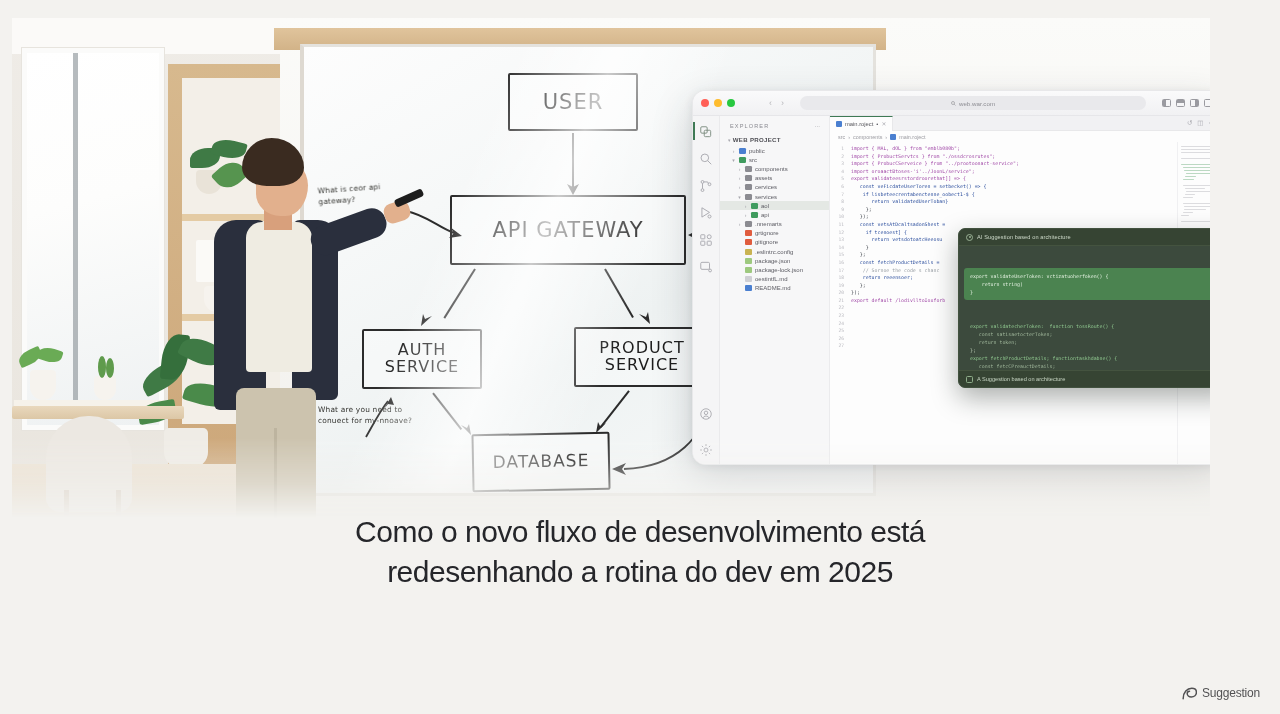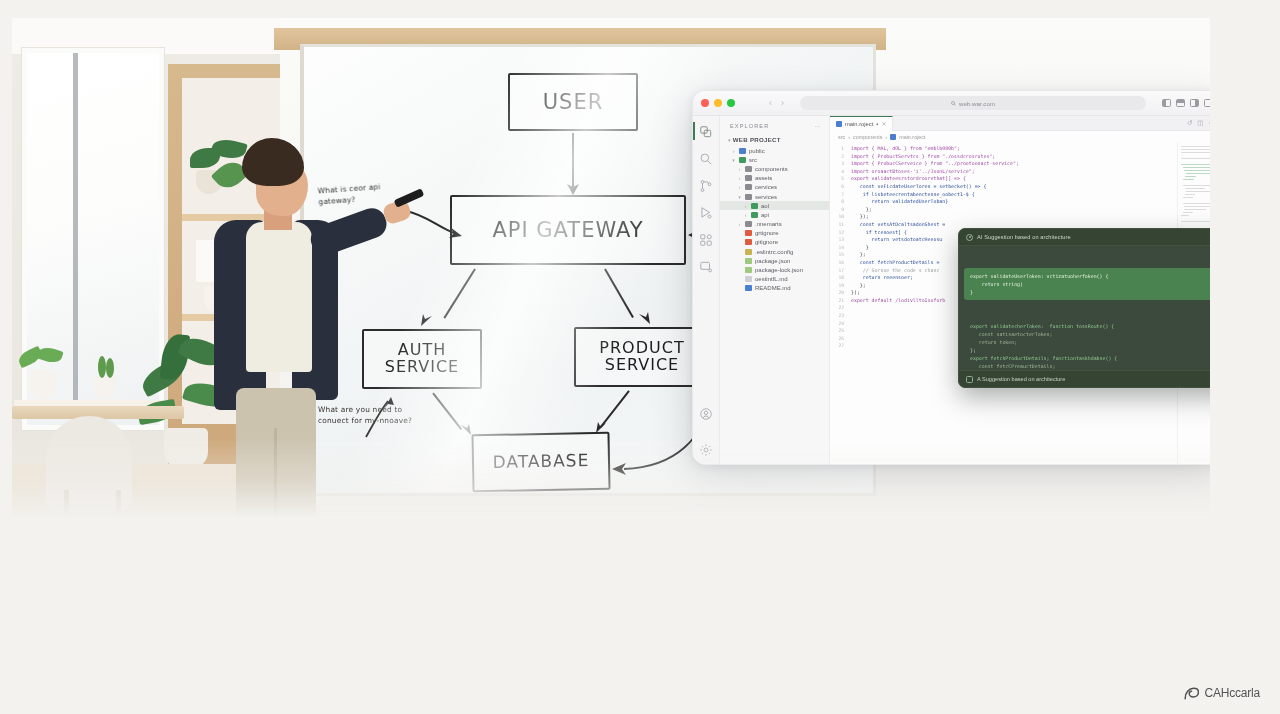--- a/index.html
+++ b/index.html
@@ -606,6 +606,10 @@
   </div>
 
   <div class="titlewrap">
+    <div class="subtitle">
+      <div>Como o novo fluxo de desenvolvimento está</div>
+      <div>redesenhando a rotina do dev em 2025</div>
+    </div>
   </div>
 
   <div class="wm">

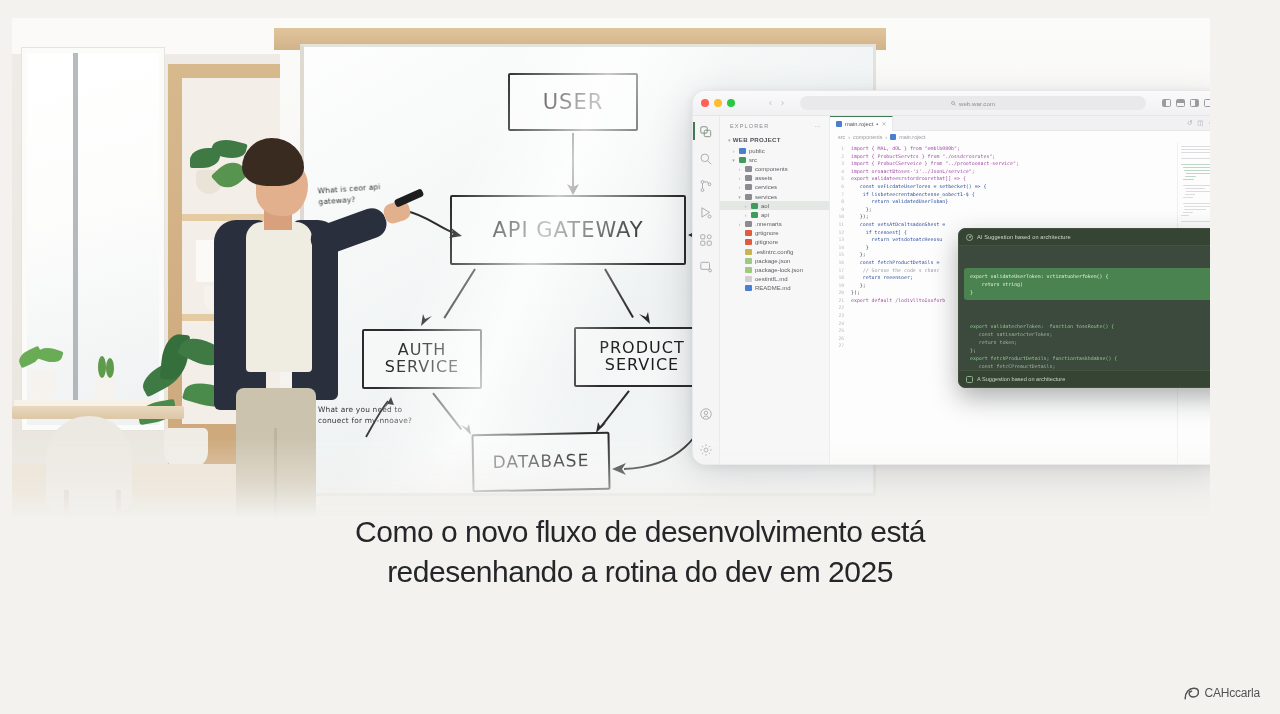--- a/index.html
+++ b/index.html
@@ -616,7 +616,7 @@
     <svg width="15" height="13" viewBox="0 0 26 22">
       <path d="M2 20 C2 9 9 2 17 2 C22 2 25 5 25 9 C25 14 21 17 16 17 C12 17 9 14 9 11 C9 8.5 11 7 13 7" fill="none" stroke="#3b3b3d" stroke-width="2.6" stroke-linecap="round"></path>
     </svg>
-    <span>CAHccarla</span>
+    <span>Suggestion</span>
   </div>
 
 </div>

